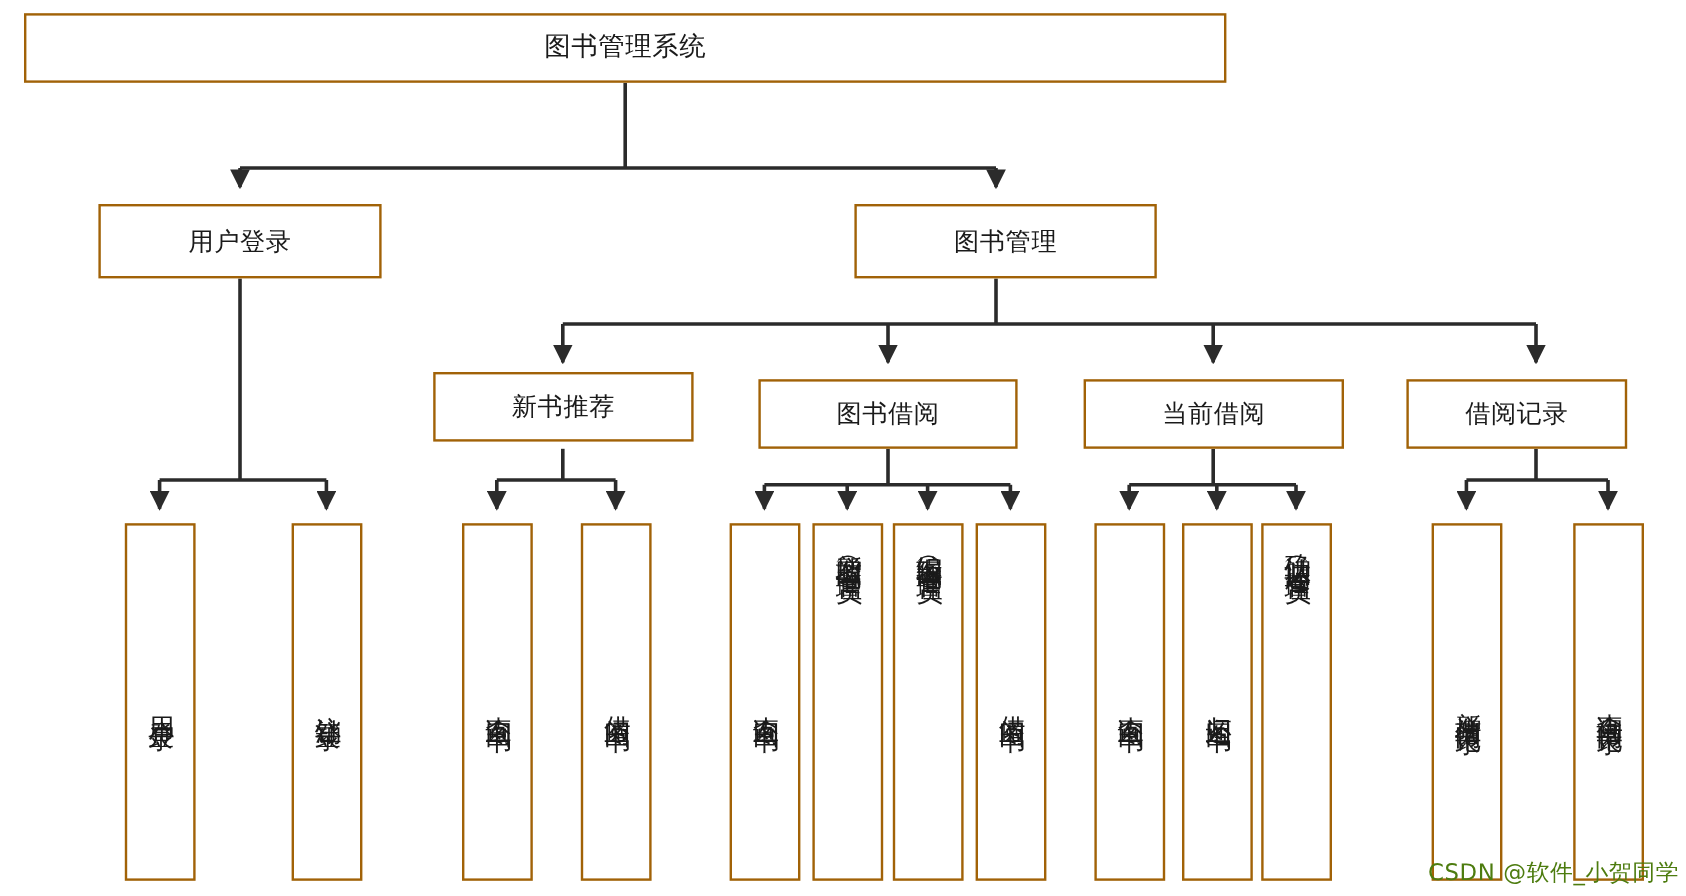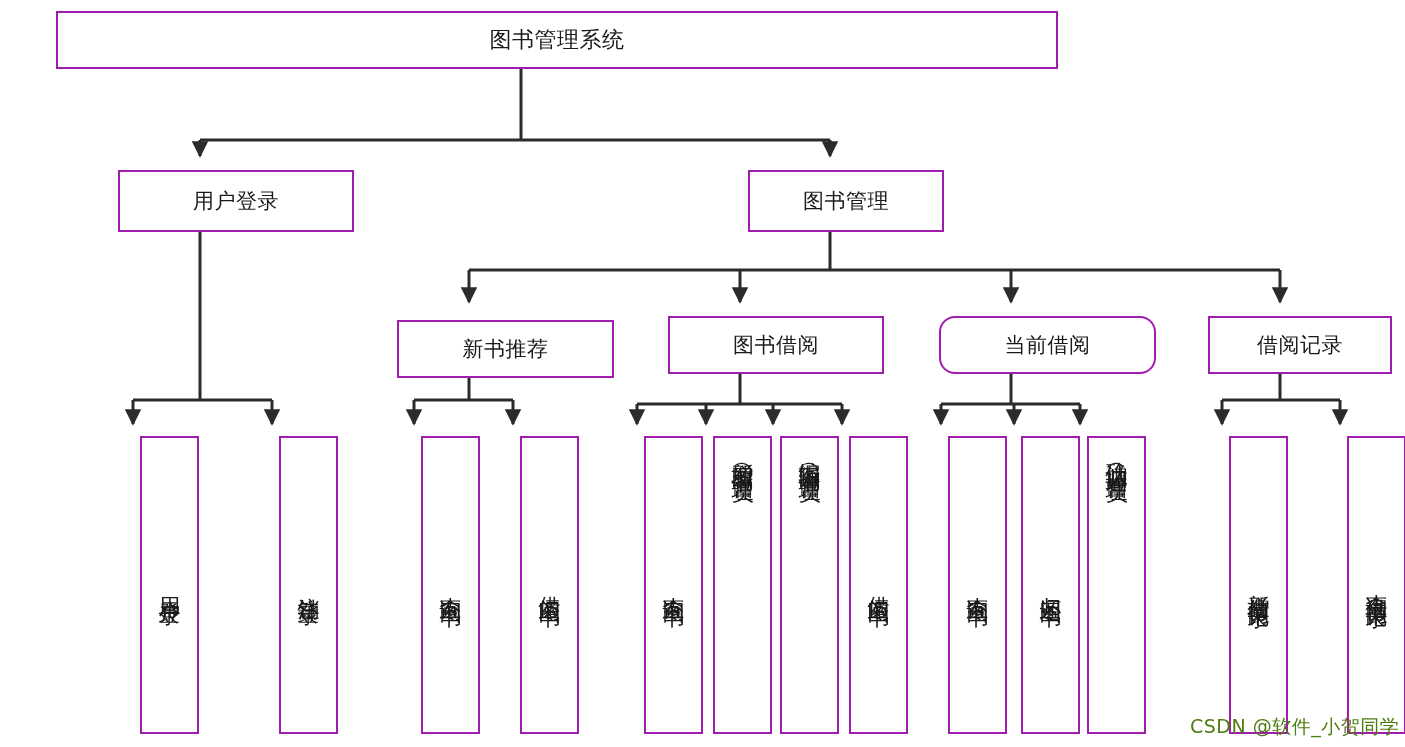--- a/index.html
+++ b/index.html
@@ -28,12 +28,11 @@
     position: absolute;
     box-sizing: border-box;
     background: #ffffff;
-    border: 2px solid #a21caf;
+    border: 2px solid #a16207;
     display: flex;
     align-items: center;
     justify-content: center;
     color: #1a1a1a;
-    margin-left: 36px;
   }
   .node .lbl {
     display: block;

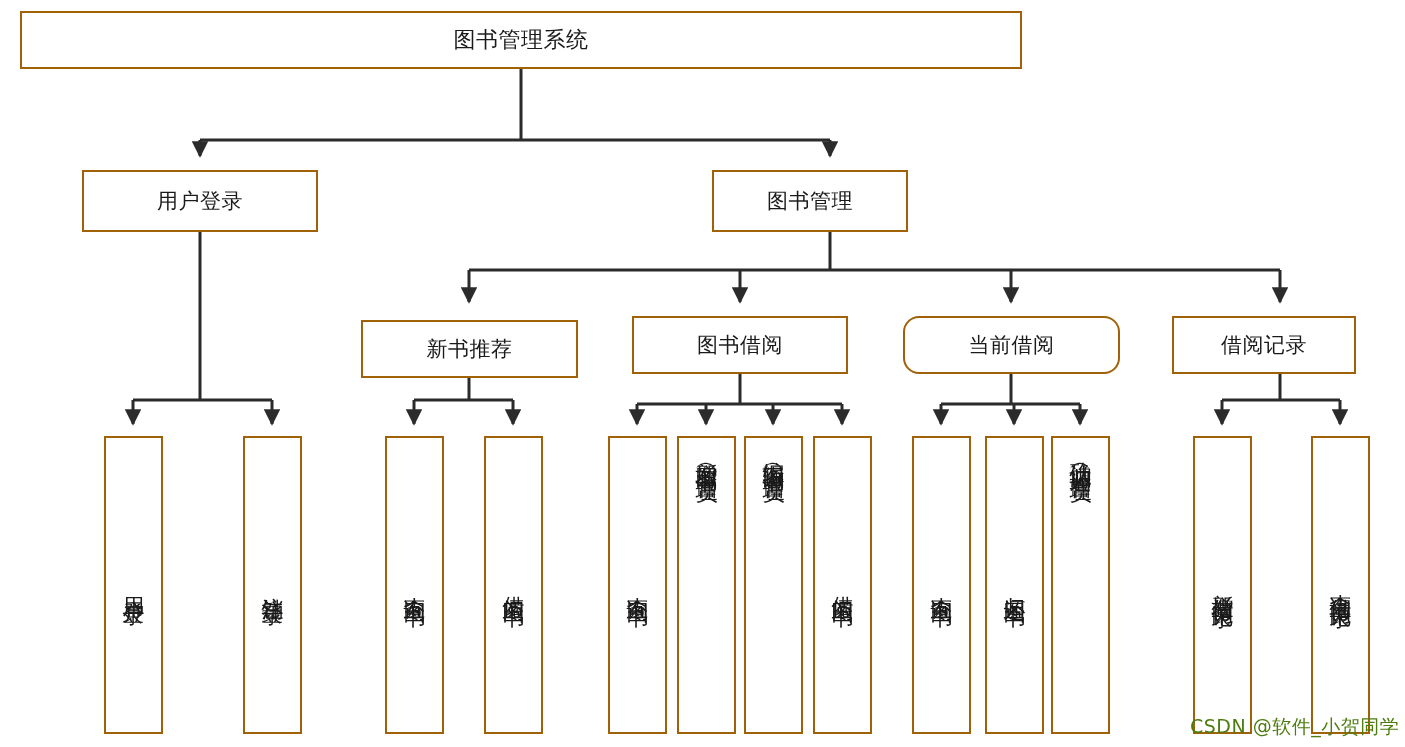--- a/index.html
+++ b/index.html
@@ -136,7 +136,7 @@
   <div class="node horiz" style="left:82px; top:170px; width:236px; height:62px;">
     <span class="lbl">用户登录</span>
   </div>
-  <div class="node horiz" style="left:712px; top:170px; width:196px; height:62px;">
+  <div class="node horiz" style="left:712px; top:170px; width:252px; height:62px;">
     <span class="lbl">图书管理</span>
   </div>
 

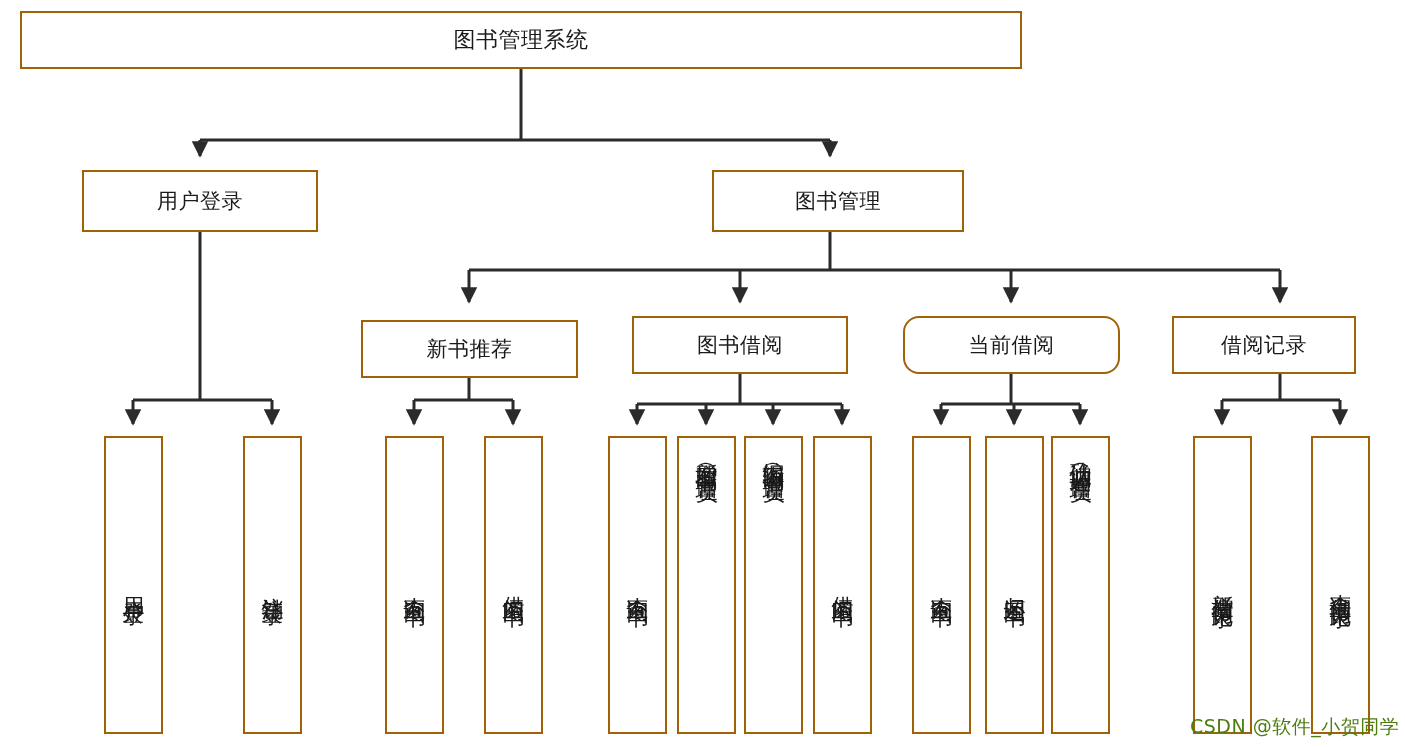--- a/index.html
+++ b/index.html
@@ -140,7 +140,7 @@
     <span class="lbl">图书管理</span>
   </div>
 
-  <div class="node horiz" style="left:361px; top:320px; width:217px; height:58px;">
+  <div class="node horiz" style="left:361px; top:310px; width:217px; height:58px;">
     <span class="lbl">新书推荐</span>
   </div>
   <div class="node horiz" style="left:632px; top:316px; width:216px; height:58px;">

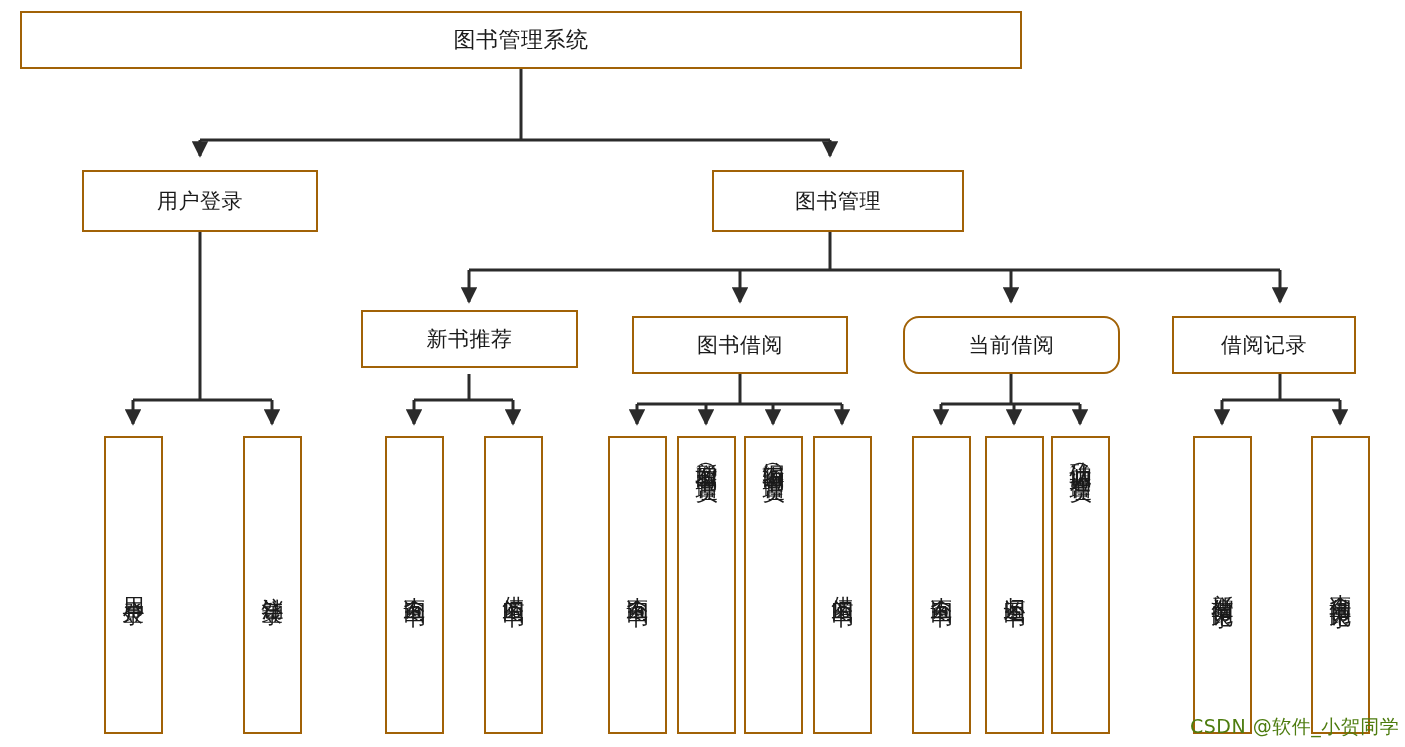--- a/index.html
+++ b/index.html
@@ -146,7 +146,7 @@
   <div class="node horiz" style="left:632px; top:316px; width:216px; height:58px;">
     <span class="lbl">图书借阅</span>
   </div>
-  <div class="node horiz" style="left:903px; top:316px; width:217px; height:58px;border-radius:16px;">
+  <div class="node horiz" style="left:903px; top:316px; width:217px; height:58px;">
     <span class="lbl">当前借阅</span>
   </div>
   <div class="node horiz" style="left:1172px; top:316px; width:184px; height:58px;">

